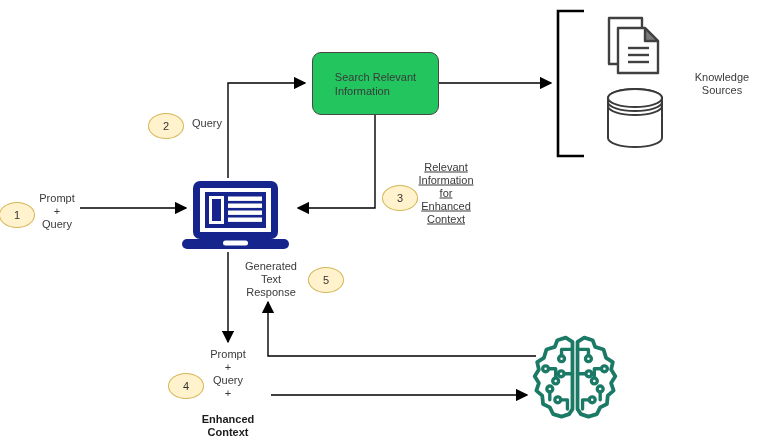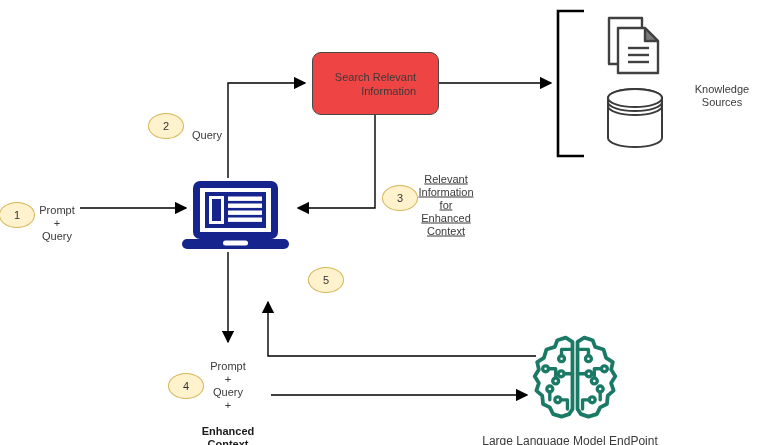--- a/index.html
+++ b/index.html
@@ -18,9 +18,9 @@
          display:flex;align-items:center;justify-content:center;
          font-size:11px;color:#333;}
   .process-box{position:absolute;left:312px;top:52px;width:125px;height:61px;
-         background:#ef4444;border:1.5px solid #474747;border-radius:9px;
+         background:#22c55e;border:1.5px solid #474747;border-radius:9px;
          display:flex;align-items:center;justify-content:center;
-         text-align:right;white-space:pre-line;font-size:11px;line-height:14px;}
+         text-align:left;white-space:pre-line;font-size:11px;line-height:14px;}
   .llm-lbl{font-size:12px;}
 </style>
 </head>

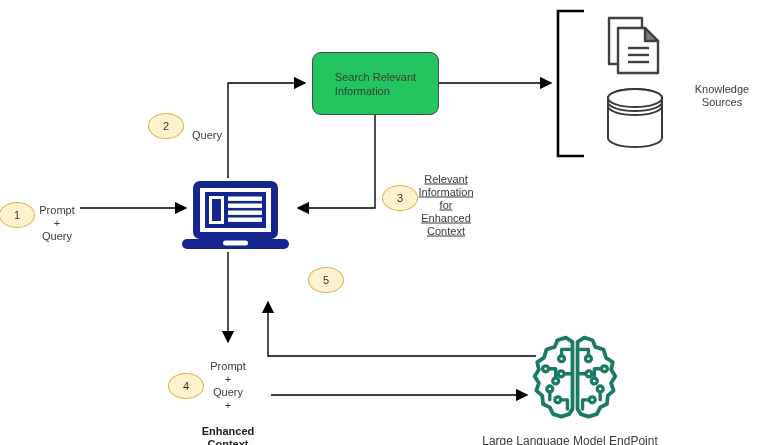--- a/index.html
+++ b/index.html
@@ -9,7 +9,7 @@
   svg.overlay{position:absolute;left:0;top:0;}
   .conn{stroke:#000;stroke-width:1.4;fill:none;}
   .lbl{position:absolute;transform:translate(-50%,-50%);text-align:center;
-       white-space:pre-line;font-size:11px;line-height:13px;color:#3a3a3a;margin-top:12px;}
+       white-space:pre-line;font-size:11px;line-height:13px;color:#3a3a3a;}
   .lbl .bold{font-weight:700;display:block;white-space:pre-line;color:#1c1c1c;}
   .lbl .plain{display:block;white-space:pre-line;}
   .badge{position:absolute;transform:translate(-50%,-50%);

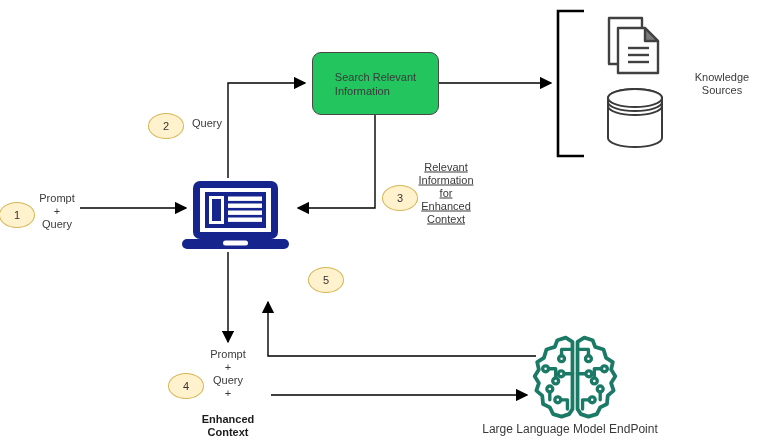--- a/index.html
+++ b/index.html
@@ -133,6 +133,9 @@
 for
 Enhanced
 Context</div>
+  <div class="lbl" style="left:271px;top:279px;">Generated
+Text
+Response</div>
   <div class="lbl" style="left:228px;top:393px;">
     <span class="plain">Prompt
 +

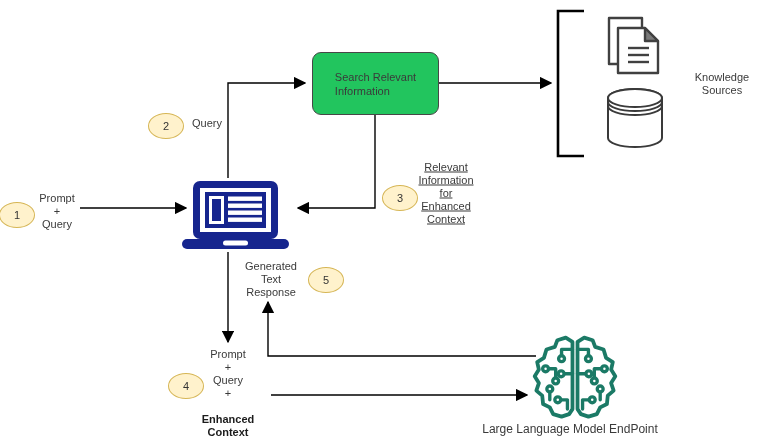--- a/index.html
+++ b/index.html
@@ -146,7 +146,6 @@
   </div>
   <div class="lbl" style="left:722px;top:84px;">Knowledge
 Sources</div>
-  <div class="lbl llm-lbl" style="left:570px;top:429px;">Large Language Model EndPoint</div>
 
 </div>
 

